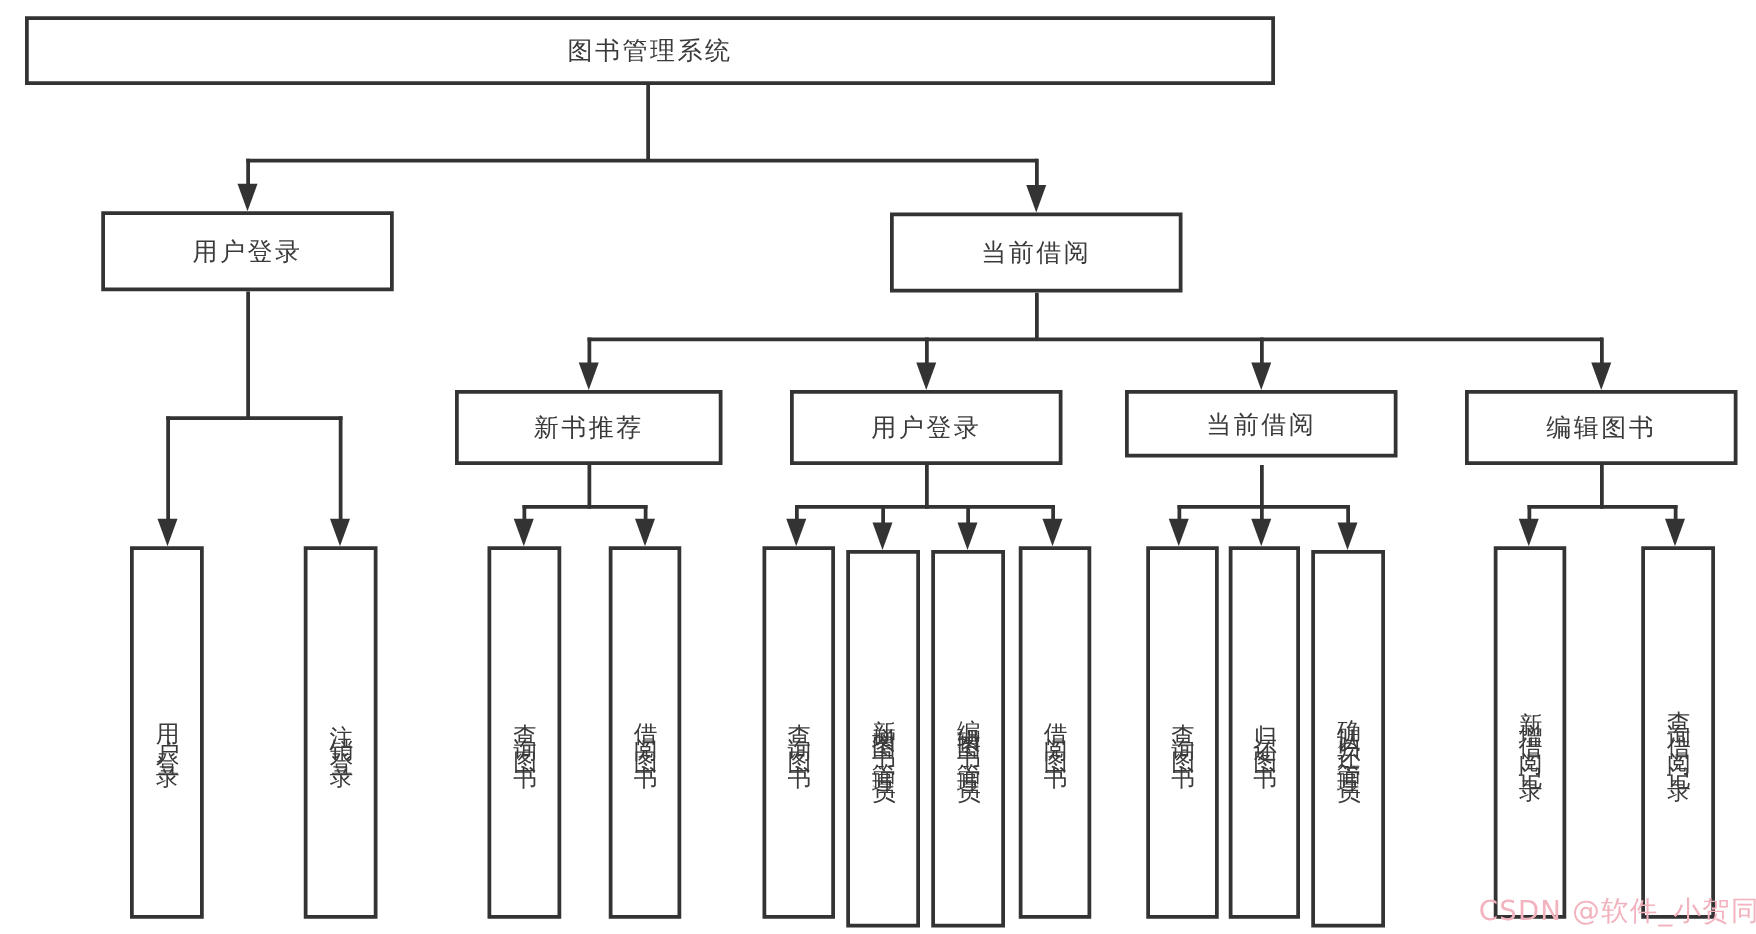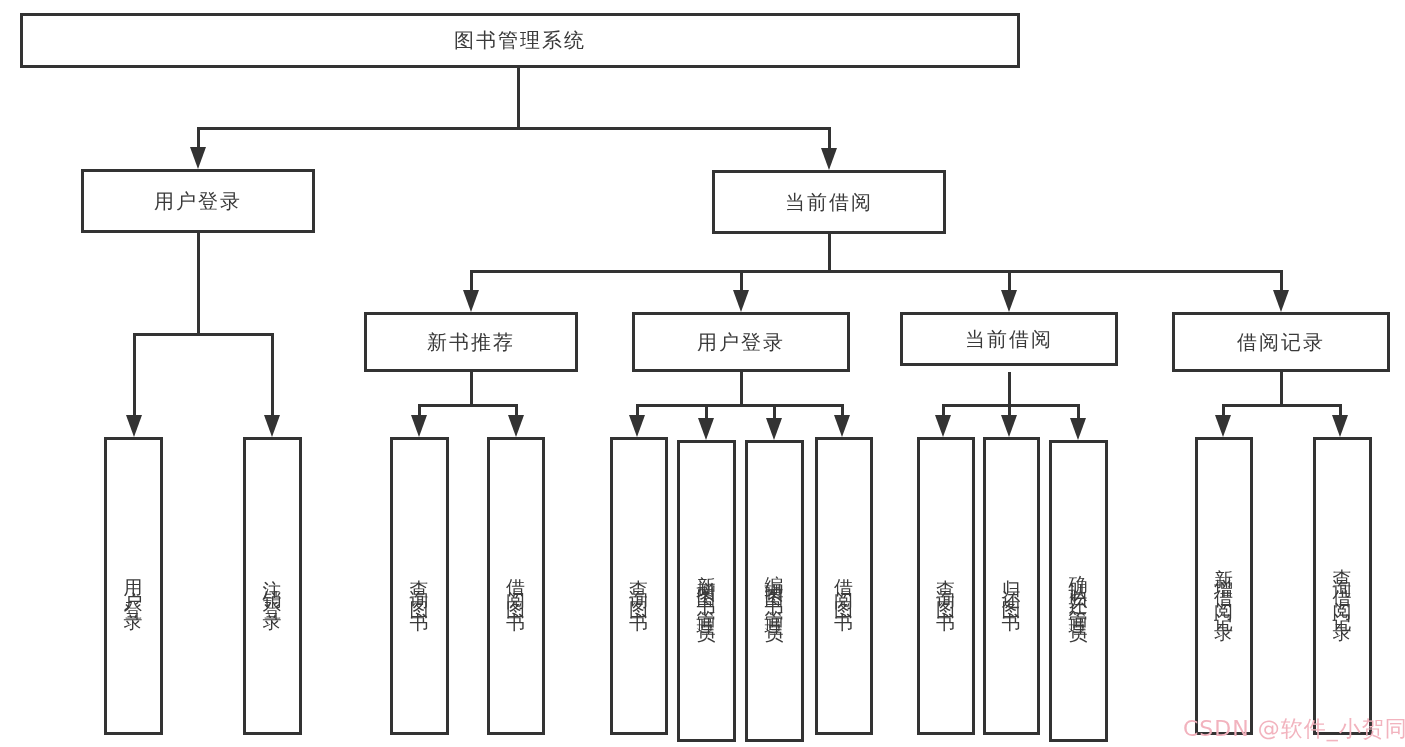--- a/index.html
+++ b/index.html
@@ -108,7 +108,7 @@
     <span>当前借阅</span>
   </div>
   <div class="box hbox" style="left:1172px;top:312px;width:218px;height:60px;">
-    <span>借阅记录</span>
+    <span>编辑图书</span>
   </div>
 
   <div class="vline" style="left:470px;top:372px;height:35px;"></div>

